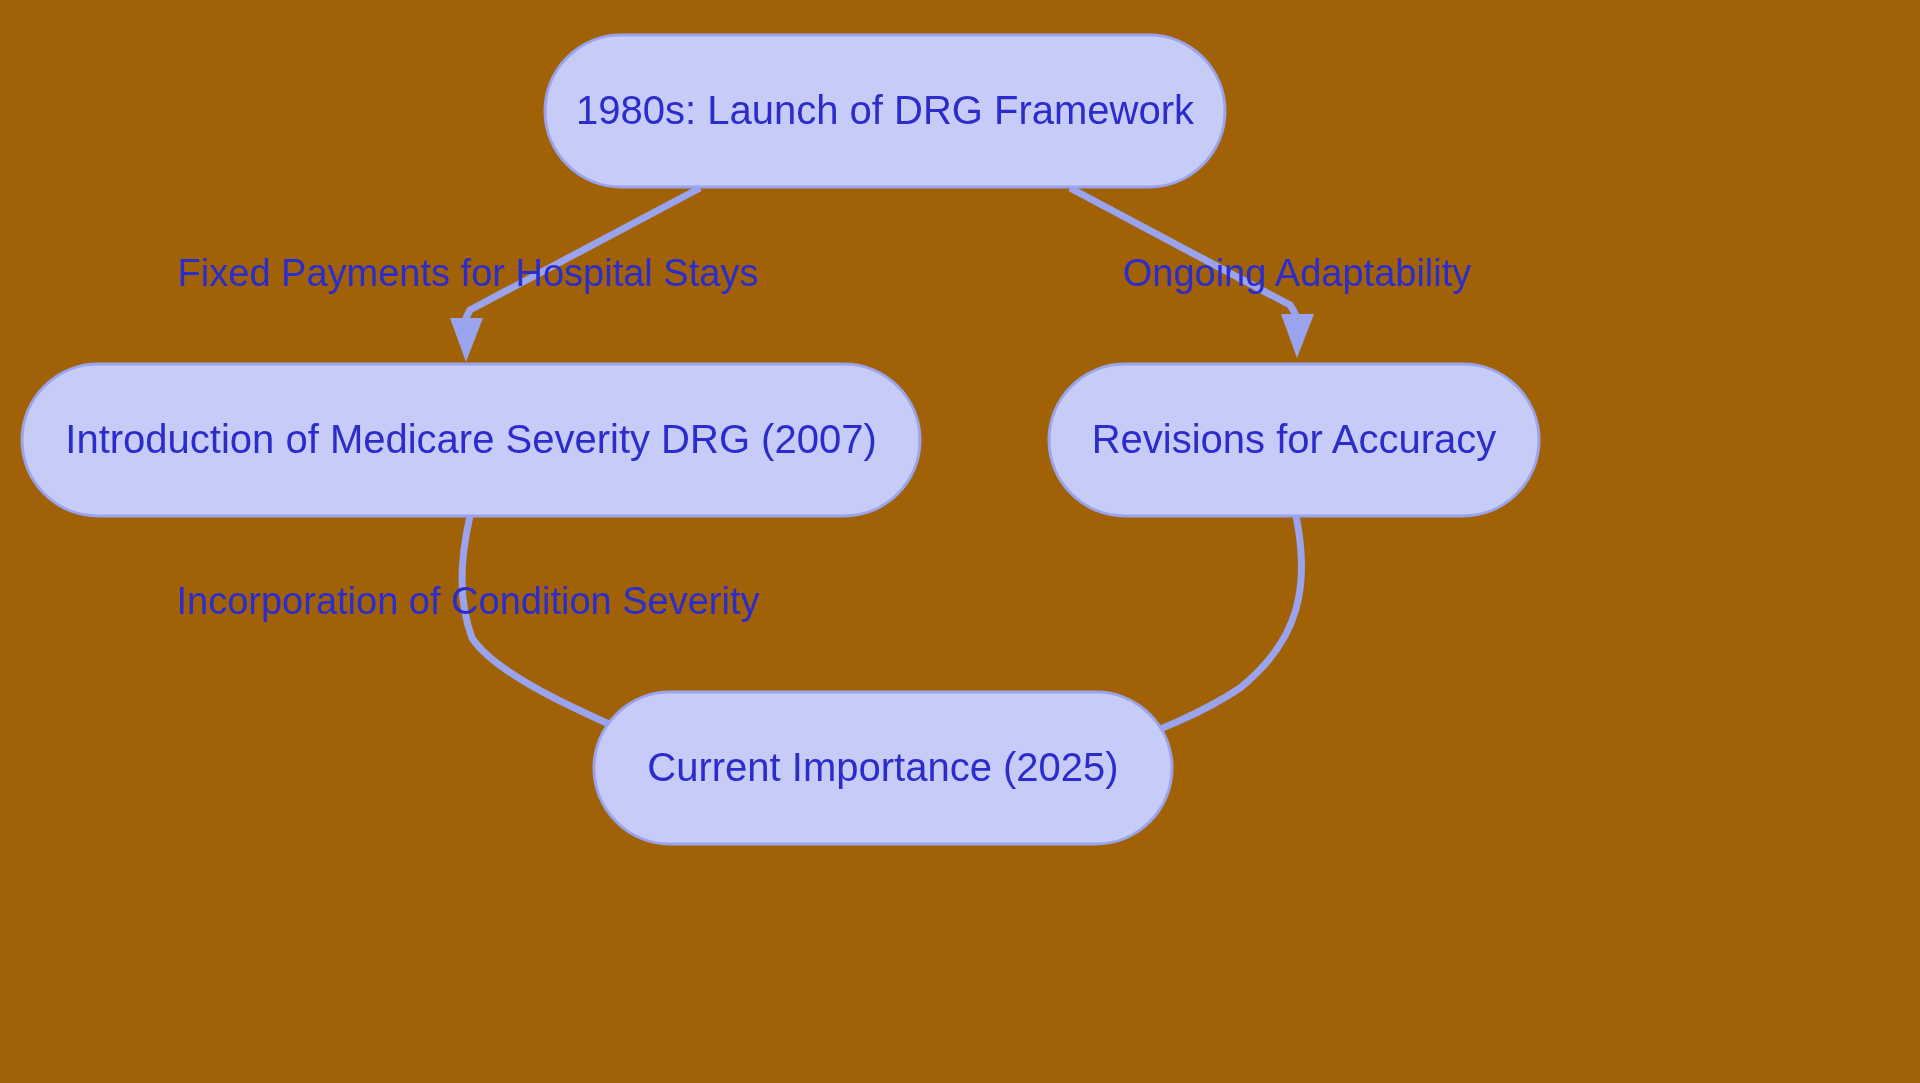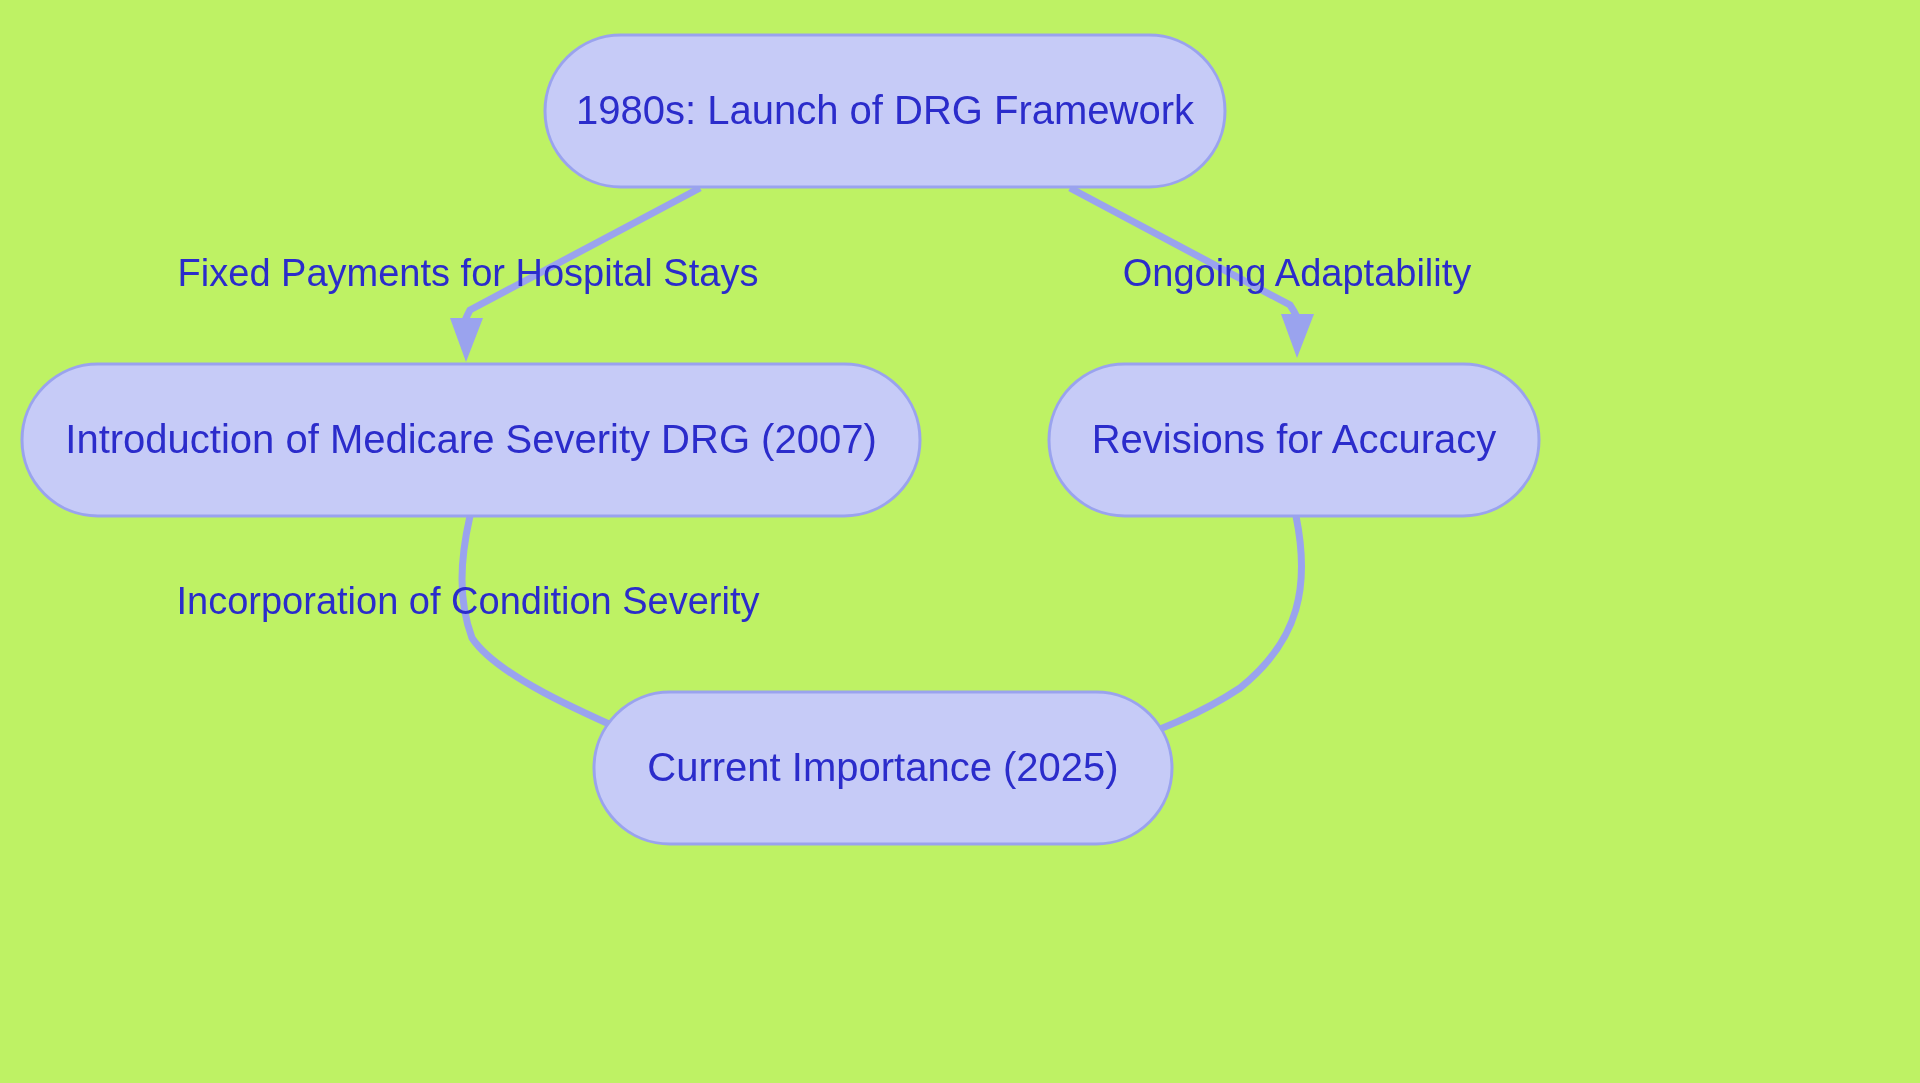--- a/index.html
+++ b/index.html
@@ -17,7 +17,7 @@
     position: relative;
     width: 1920px;
     height: 1083px;
-    background: #bef264;
+    background: #a16207;
   }
   svg#flow-svg {
     position: absolute;

